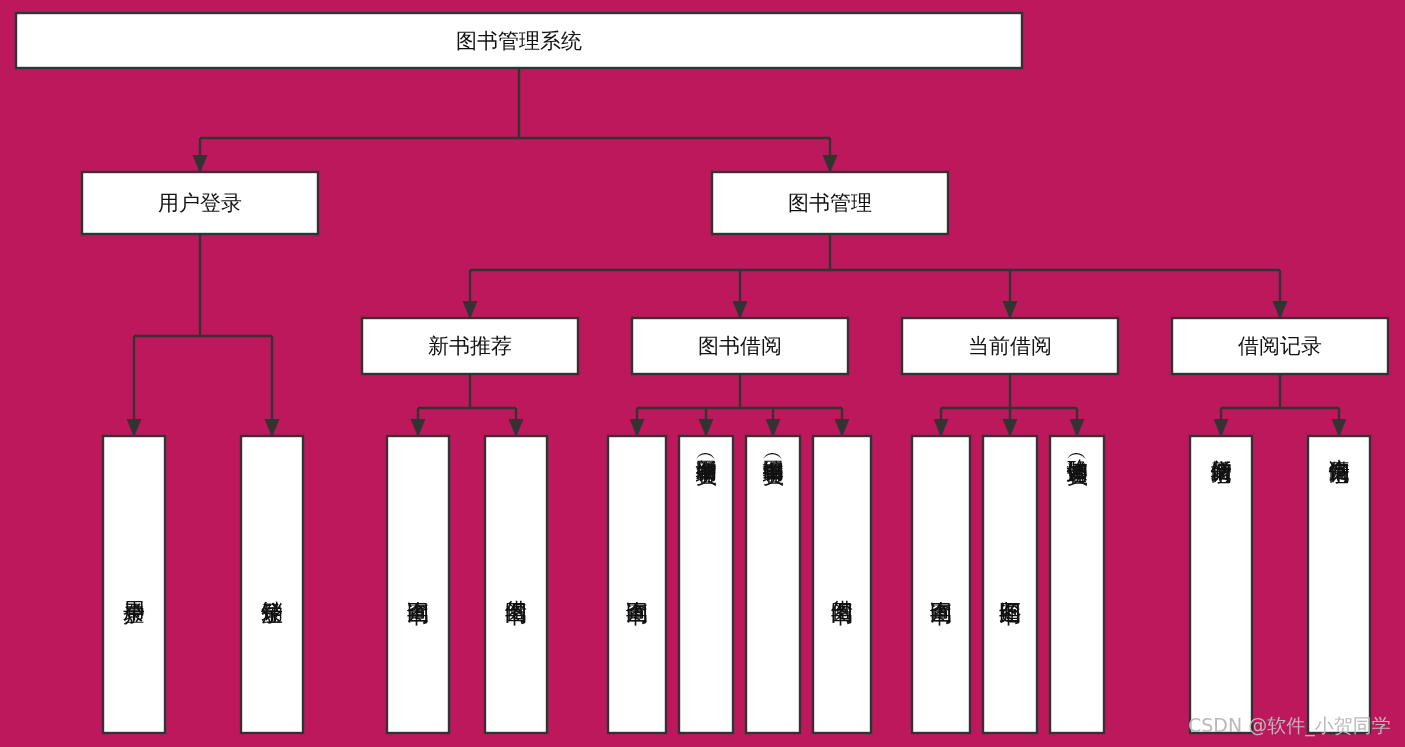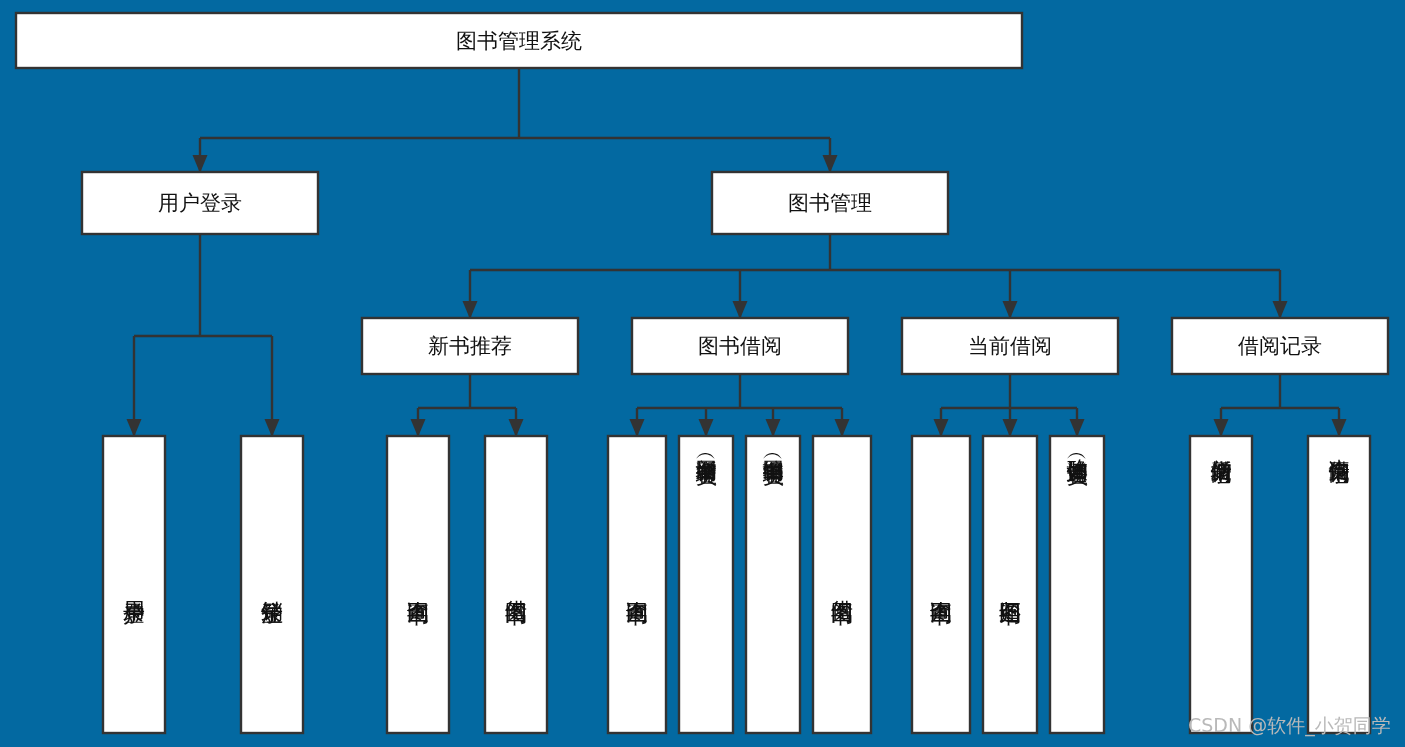--- a/index.html
+++ b/index.html
@@ -18,7 +18,7 @@
     position: relative;
     width: 1405px;
     height: 747px;
-    background: #0369a1;
+    background: #be185d;
   }
   svg#tree-svg {
     position: absolute;

